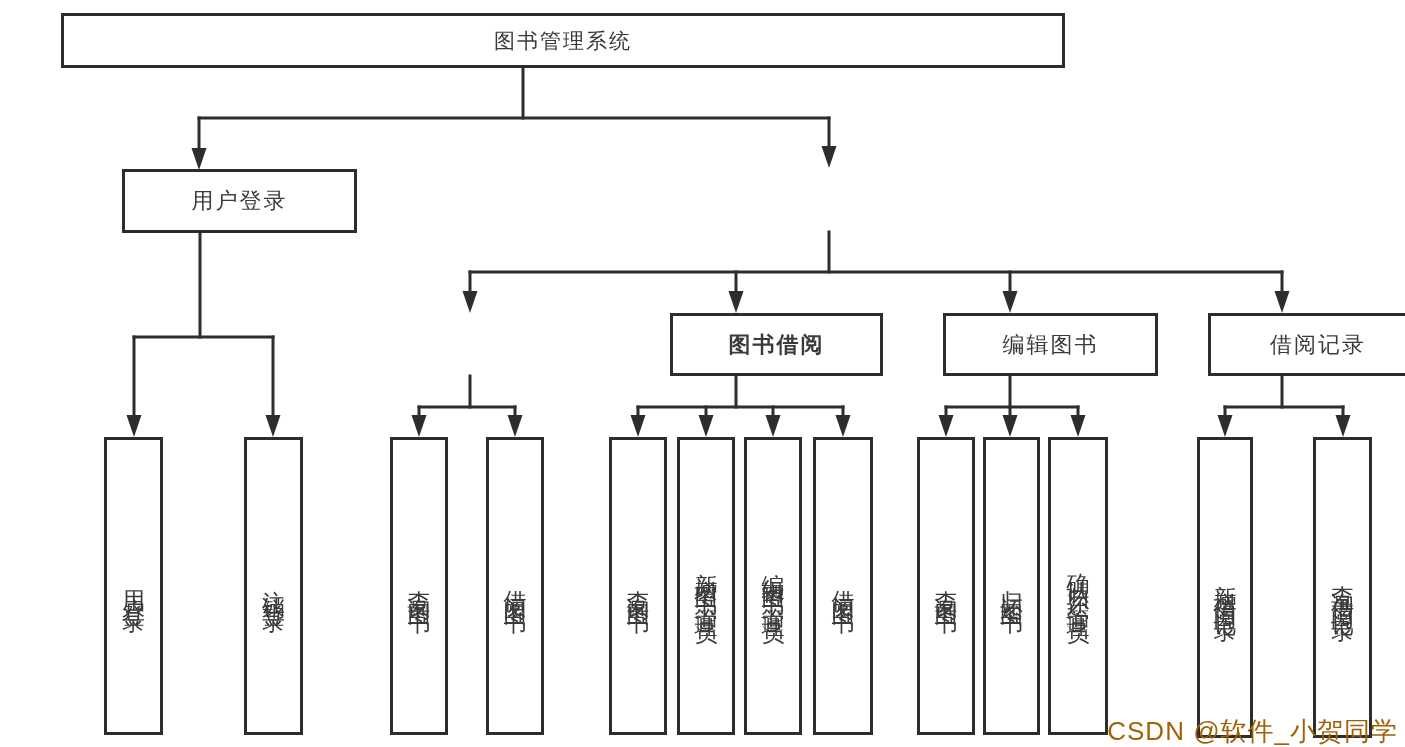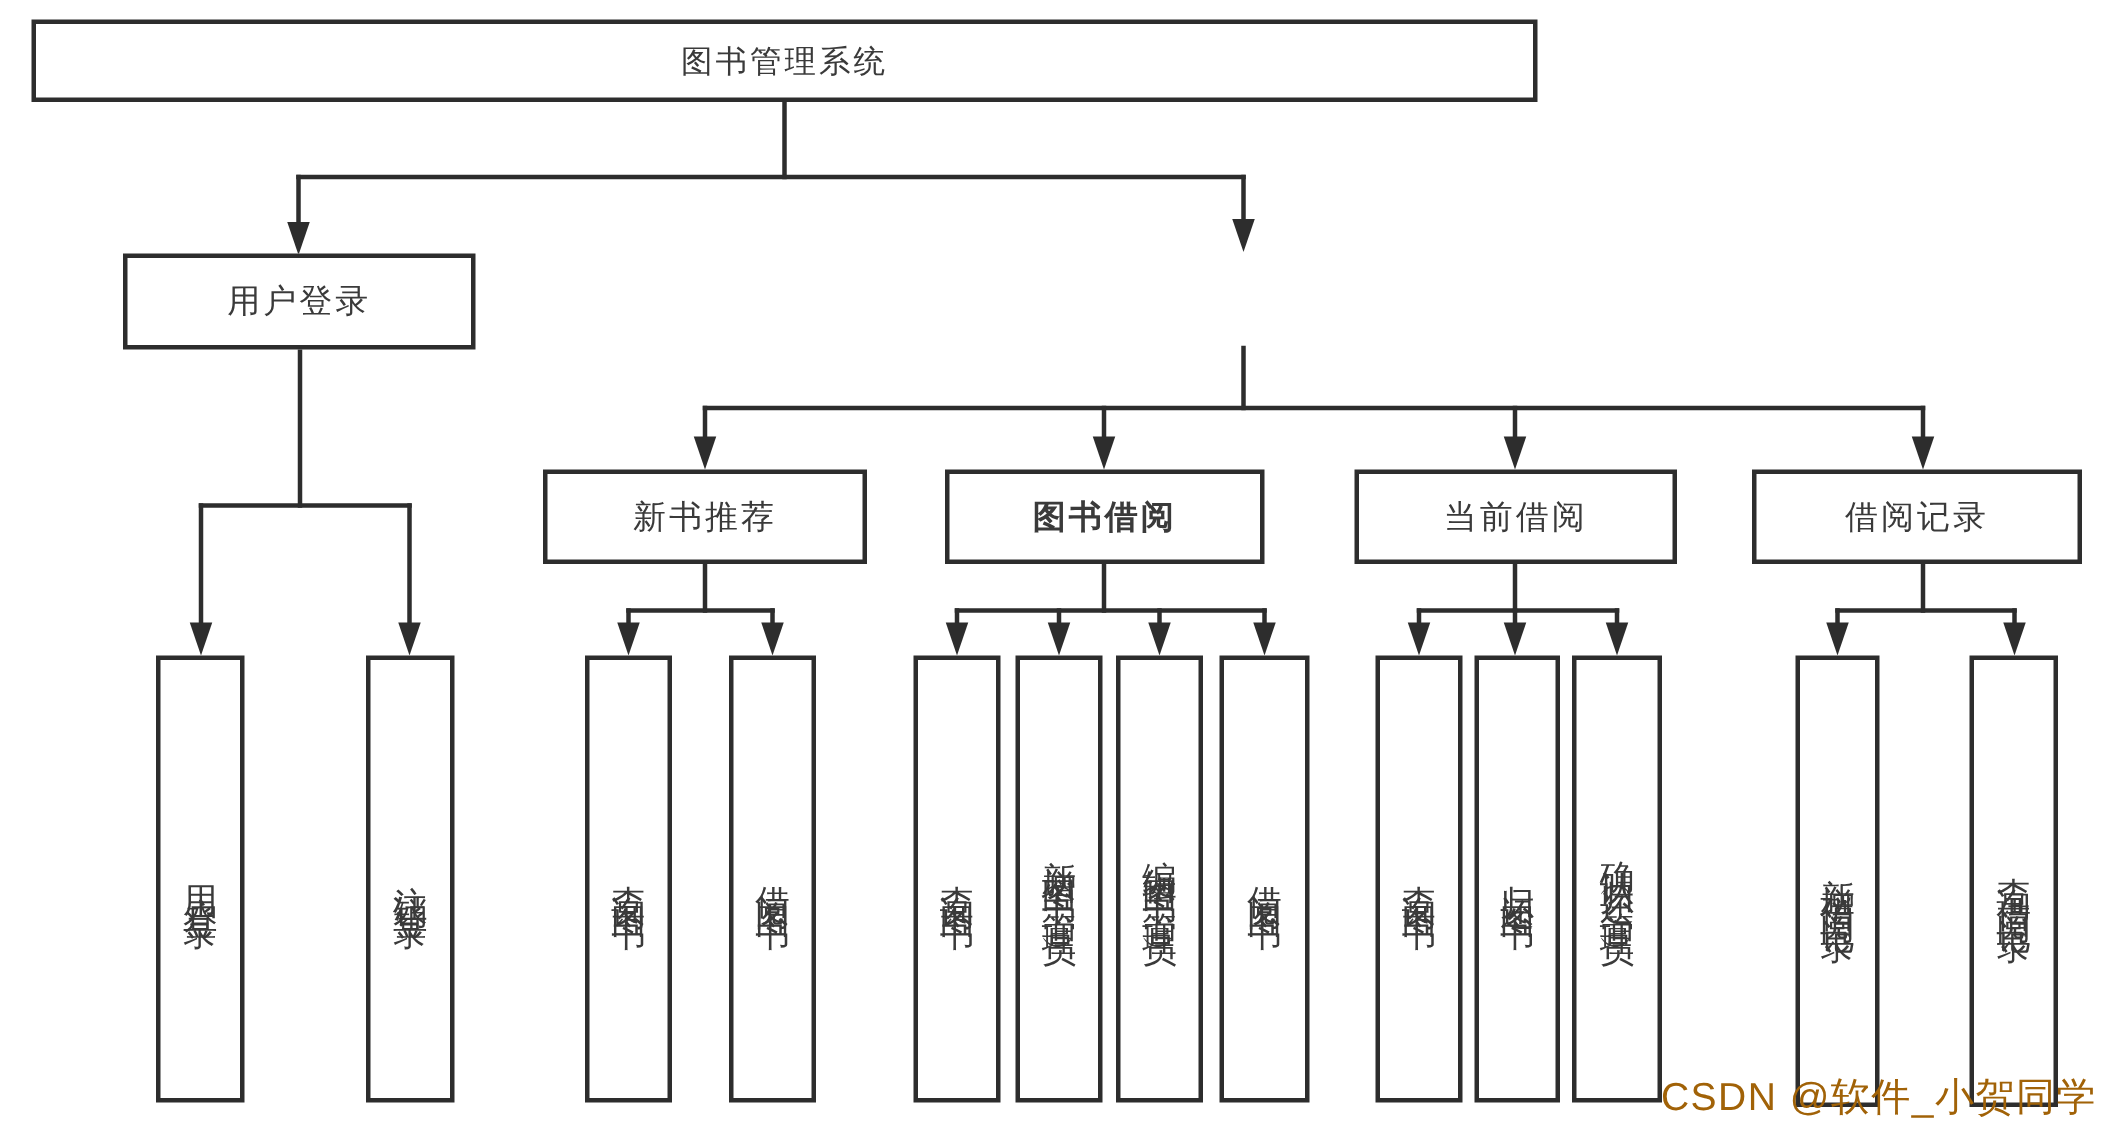--- a/index.html
+++ b/index.html
@@ -31,6 +31,7 @@
     font-size: 22px;
     letter-spacing: 2px;
     white-space: nowrap;
+    margin-left: 40px;
   }
   .root-box { font-size: 21px; }
   .v {

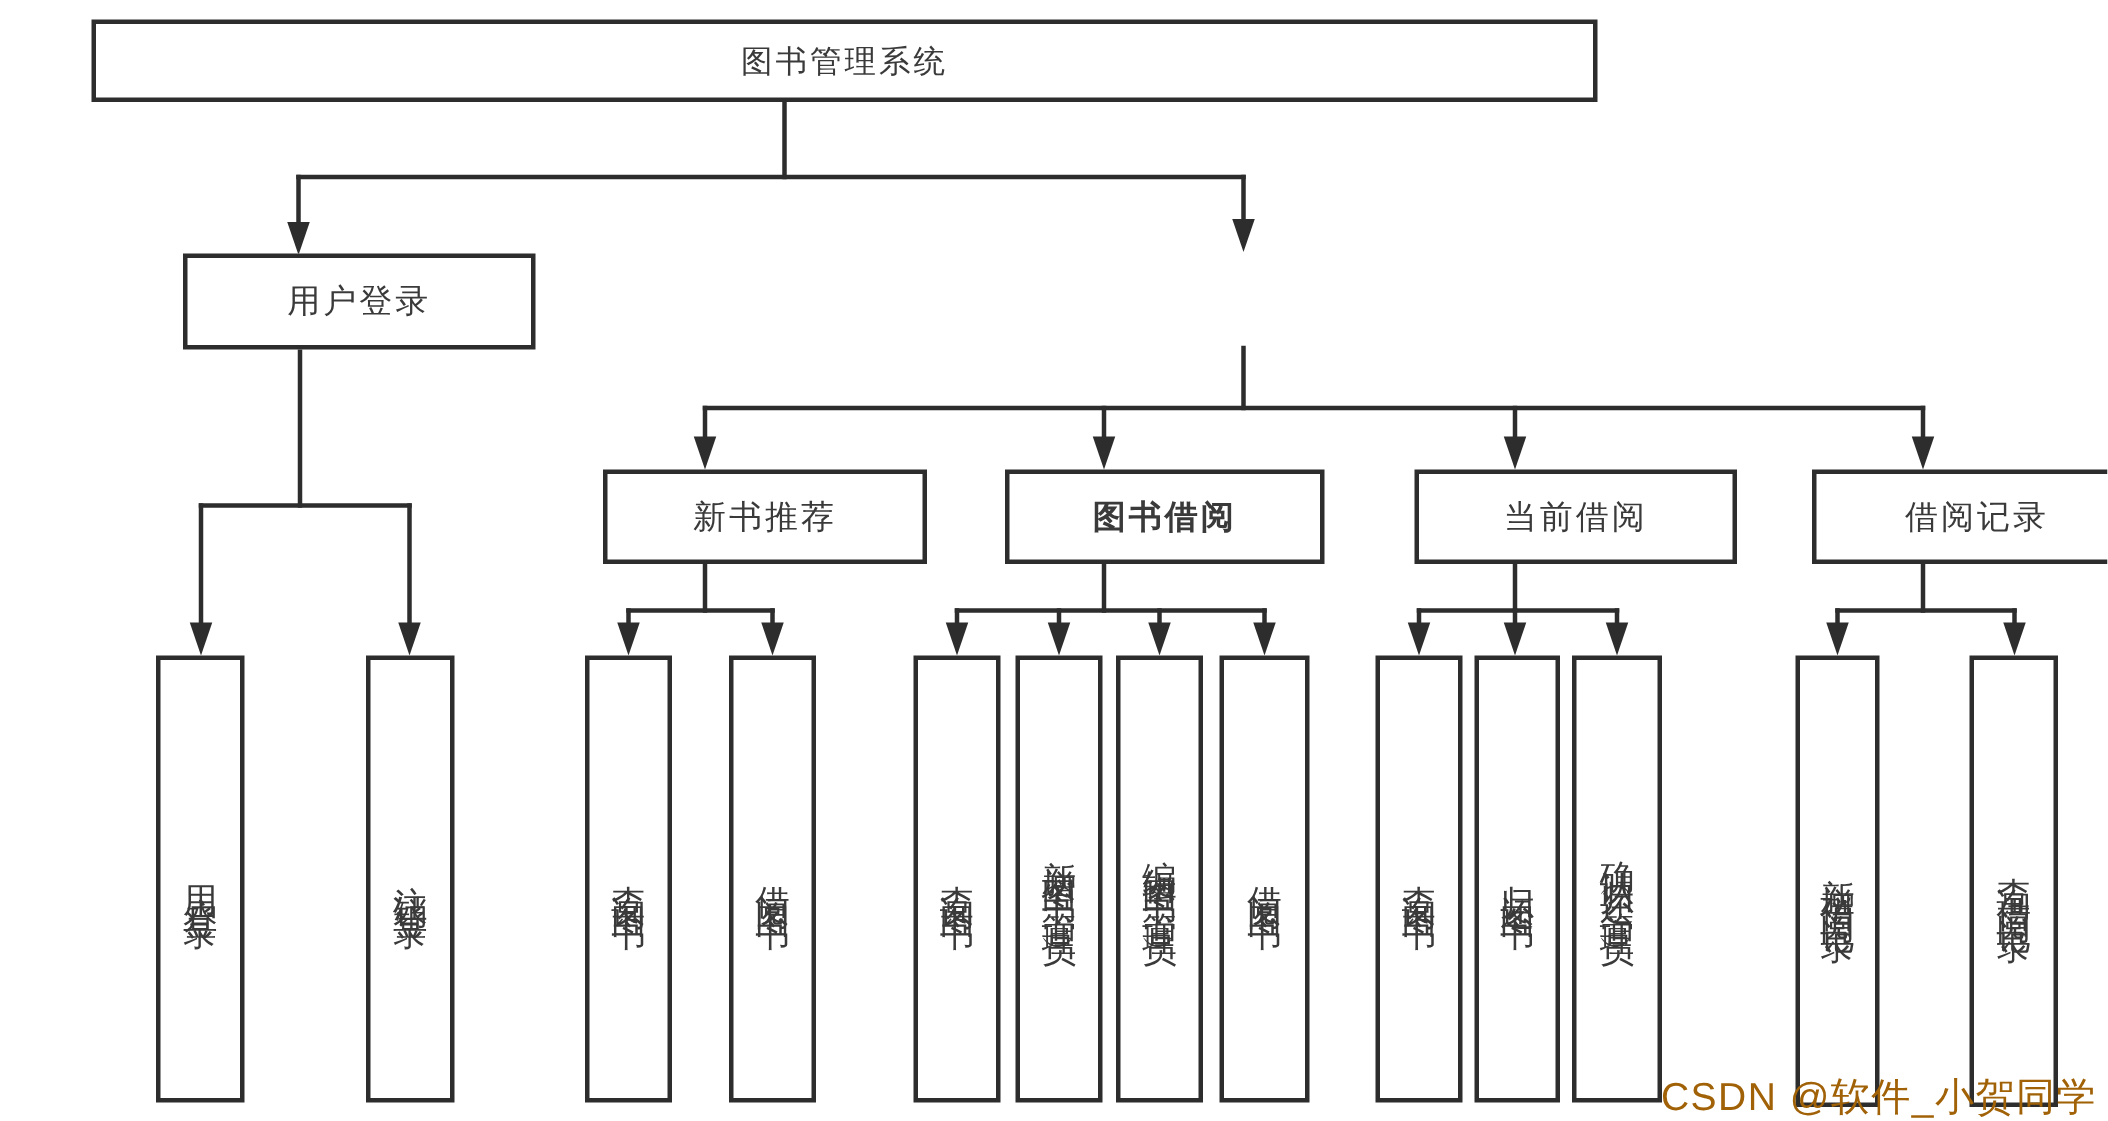--- a/index.html
+++ b/index.html
@@ -127,7 +127,6 @@
 
   <div class="box h" style="left:82px; top:169px; width:235px; height:64px;">用户登录</div>
 
-  <div class="box h" style="left:362px; top:313px; width:216px; height:63px;">新书推荐</div>
   <div class="box h" style="left:630px; top:313px; width:213px; height:63px;font-weight:bold;">图书借阅</div>
   <div class="box h" style="left:903px; top:313px; width:215px; height:63px;">当前借阅</div>
   <div class="box h" style="left:1168px; top:313px; width:220px; height:63px;">借阅记录</div>

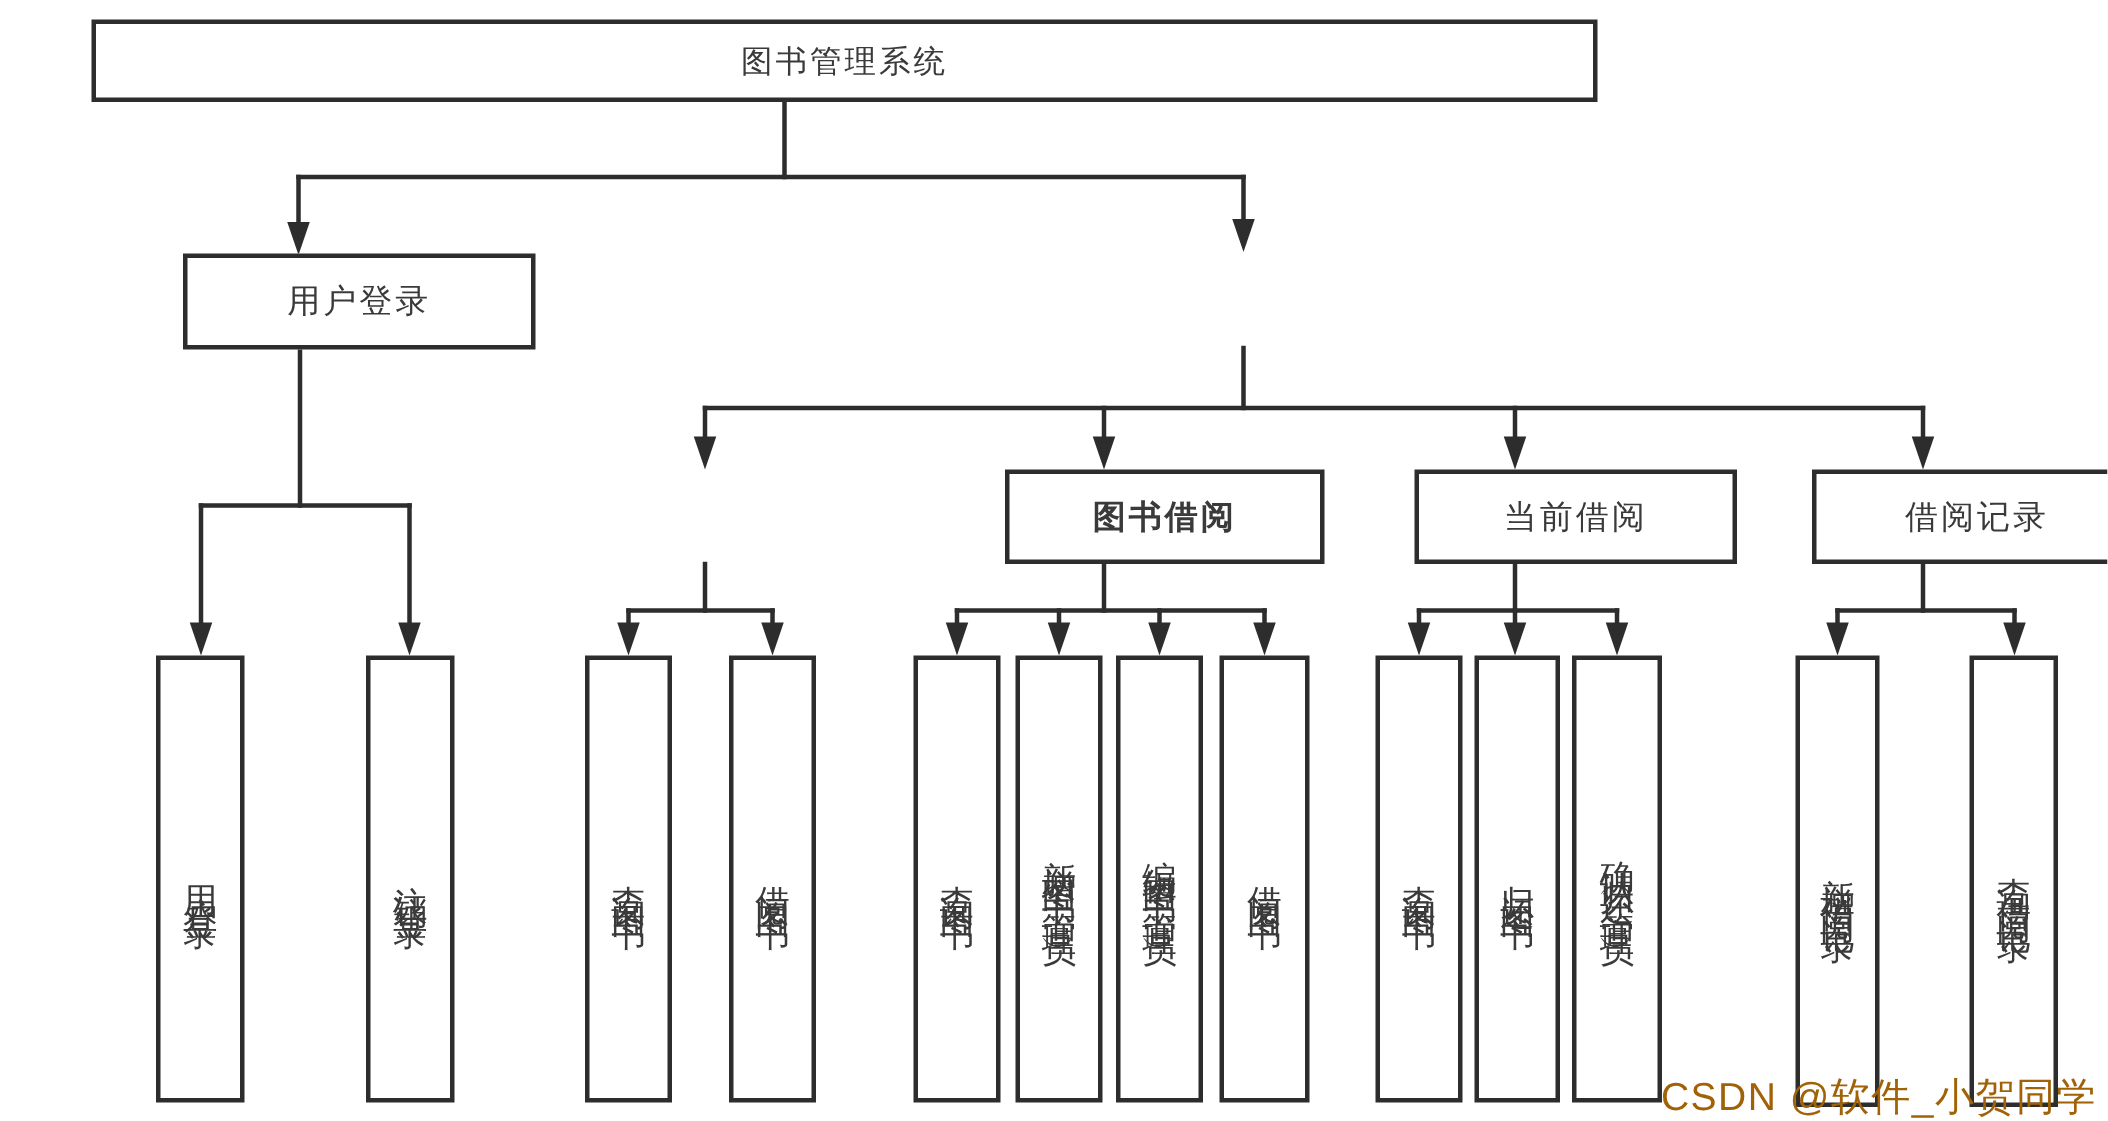--- a/index.html
+++ b/index.html
@@ -128,7 +128,7 @@
   <div class="box h" style="left:82px; top:169px; width:235px; height:64px;">用户登录</div>
 
   <div class="box h" style="left:630px; top:313px; width:213px; height:63px;font-weight:bold;">图书借阅</div>
-  <div class="box h" style="left:903px; top:313px; width:215px; height:63px;">当前借阅</div>
+  <div class="box h" style="left:903px; top:313px; width:215px; height:63px;">编辑图书</div>
   <div class="box h" style="left:1168px; top:313px; width:220px; height:63px;">借阅记录</div>
 
   <div class="box v" style="left:104px; top:437px; width:59px; height:298px;">用户登录</div>

